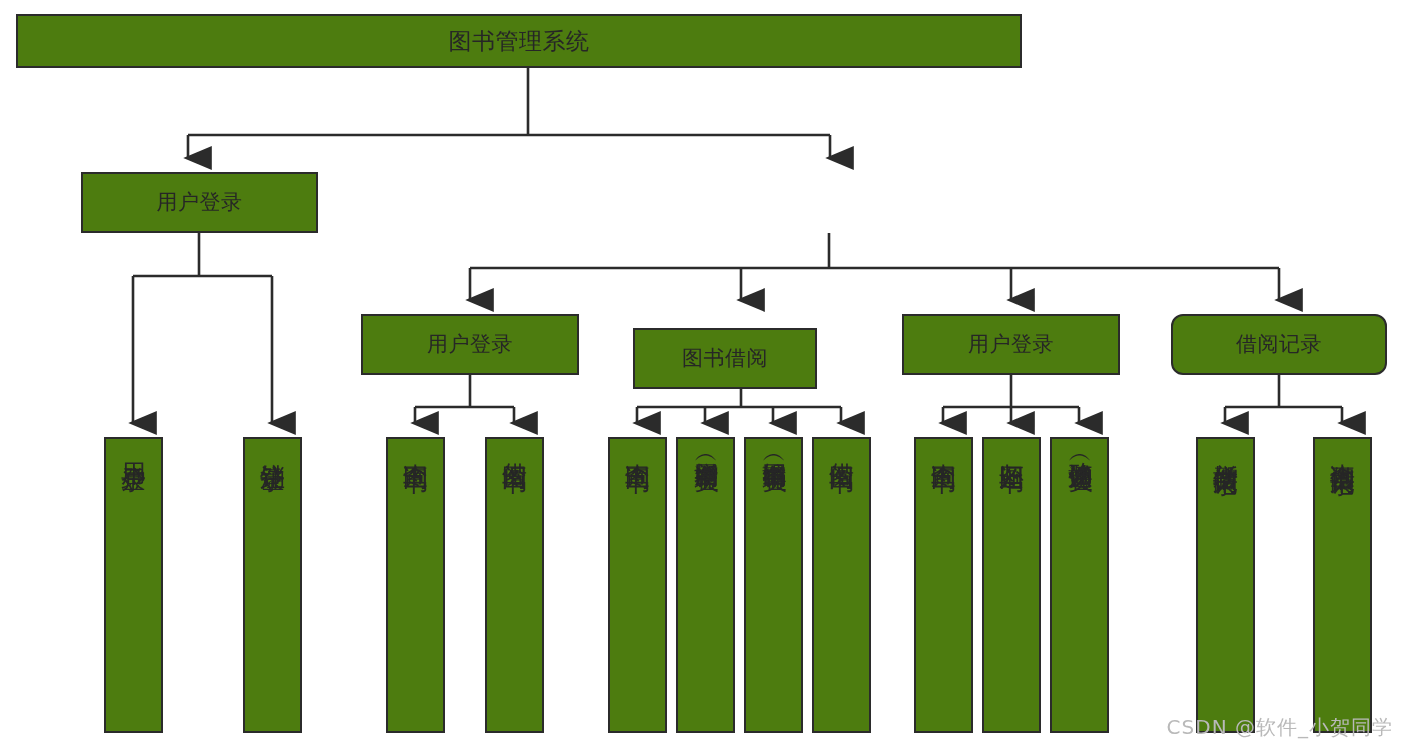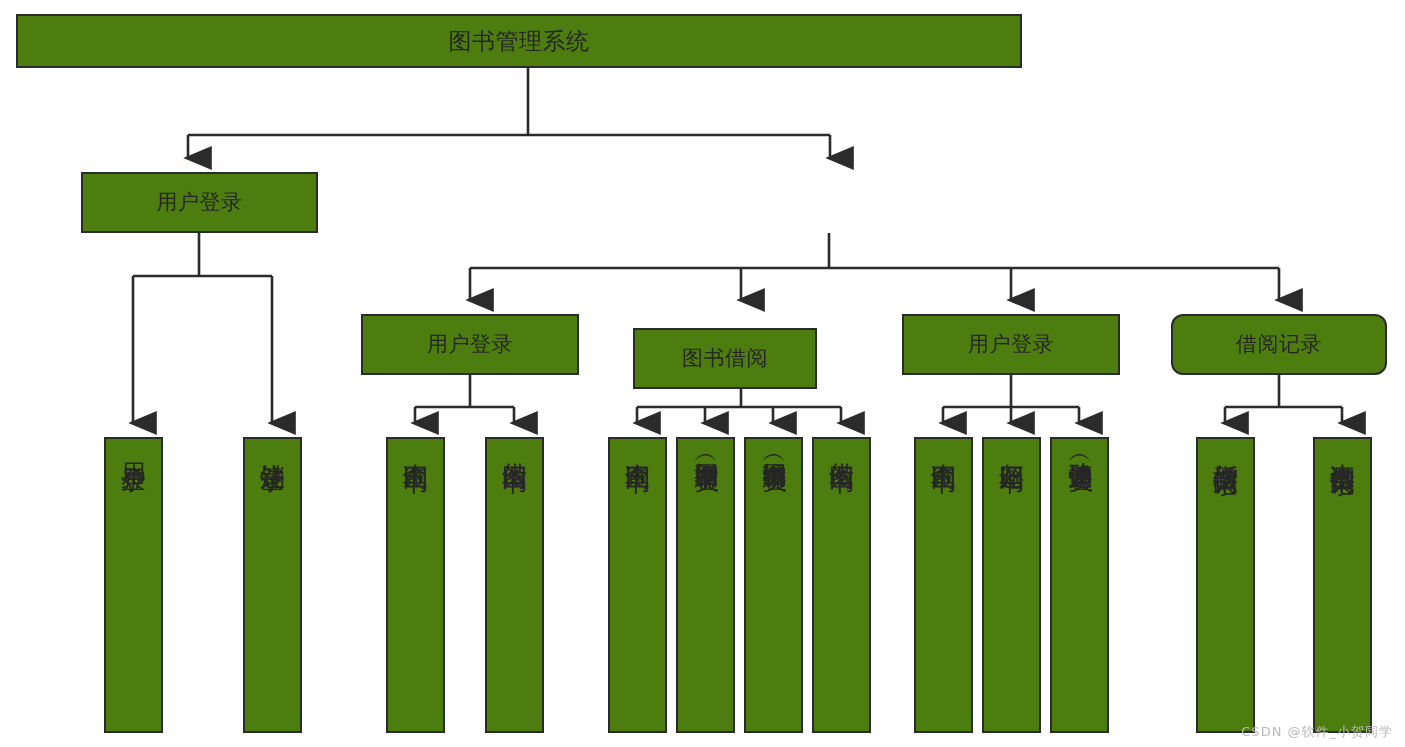--- a/index.html
+++ b/index.html
@@ -89,7 +89,7 @@
     position:absolute;
     right:12px;
     bottom:6px;
-    font-size:13px;
+    font-size:20px;
     color:#b9b9b9;
     letter-spacing:1px;
     user-select:none;

